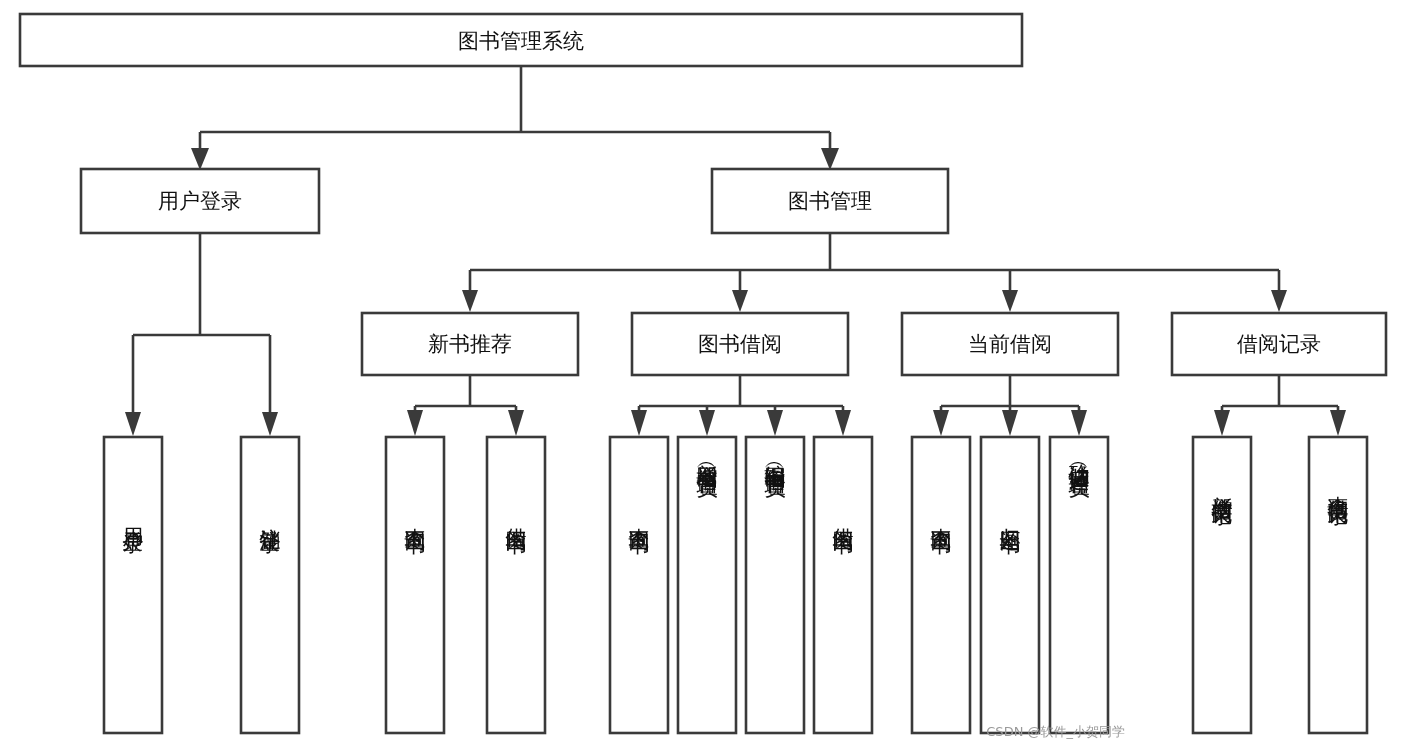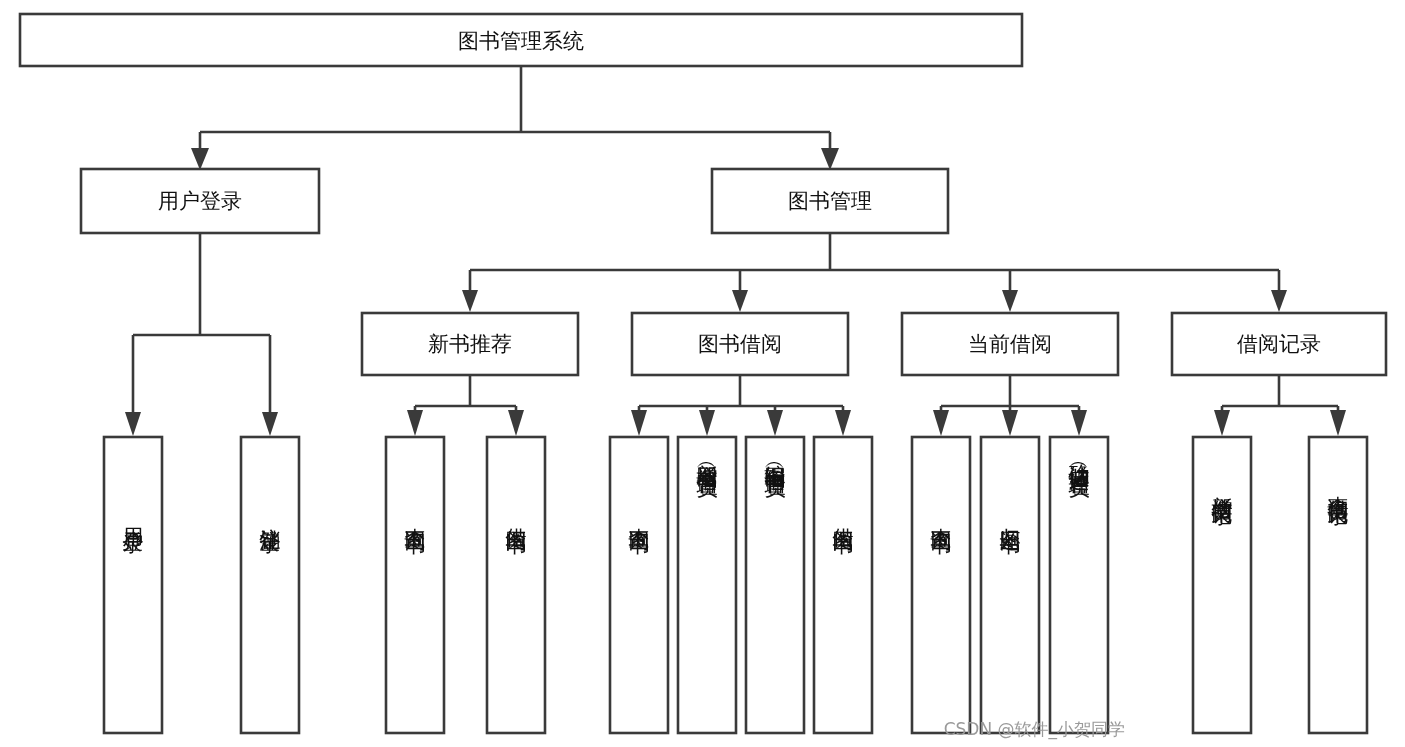--- a/index.html
+++ b/index.html
@@ -78,7 +78,7 @@
     right: 16px;
     bottom: 6px;
     font-family: "DejaVu Sans", "Liberation Sans", sans-serif;
-    font-size: 17px;
+    font-size: 13px;
     color: #9a9a9a;
     white-space: nowrap;
     pointer-events: none;

